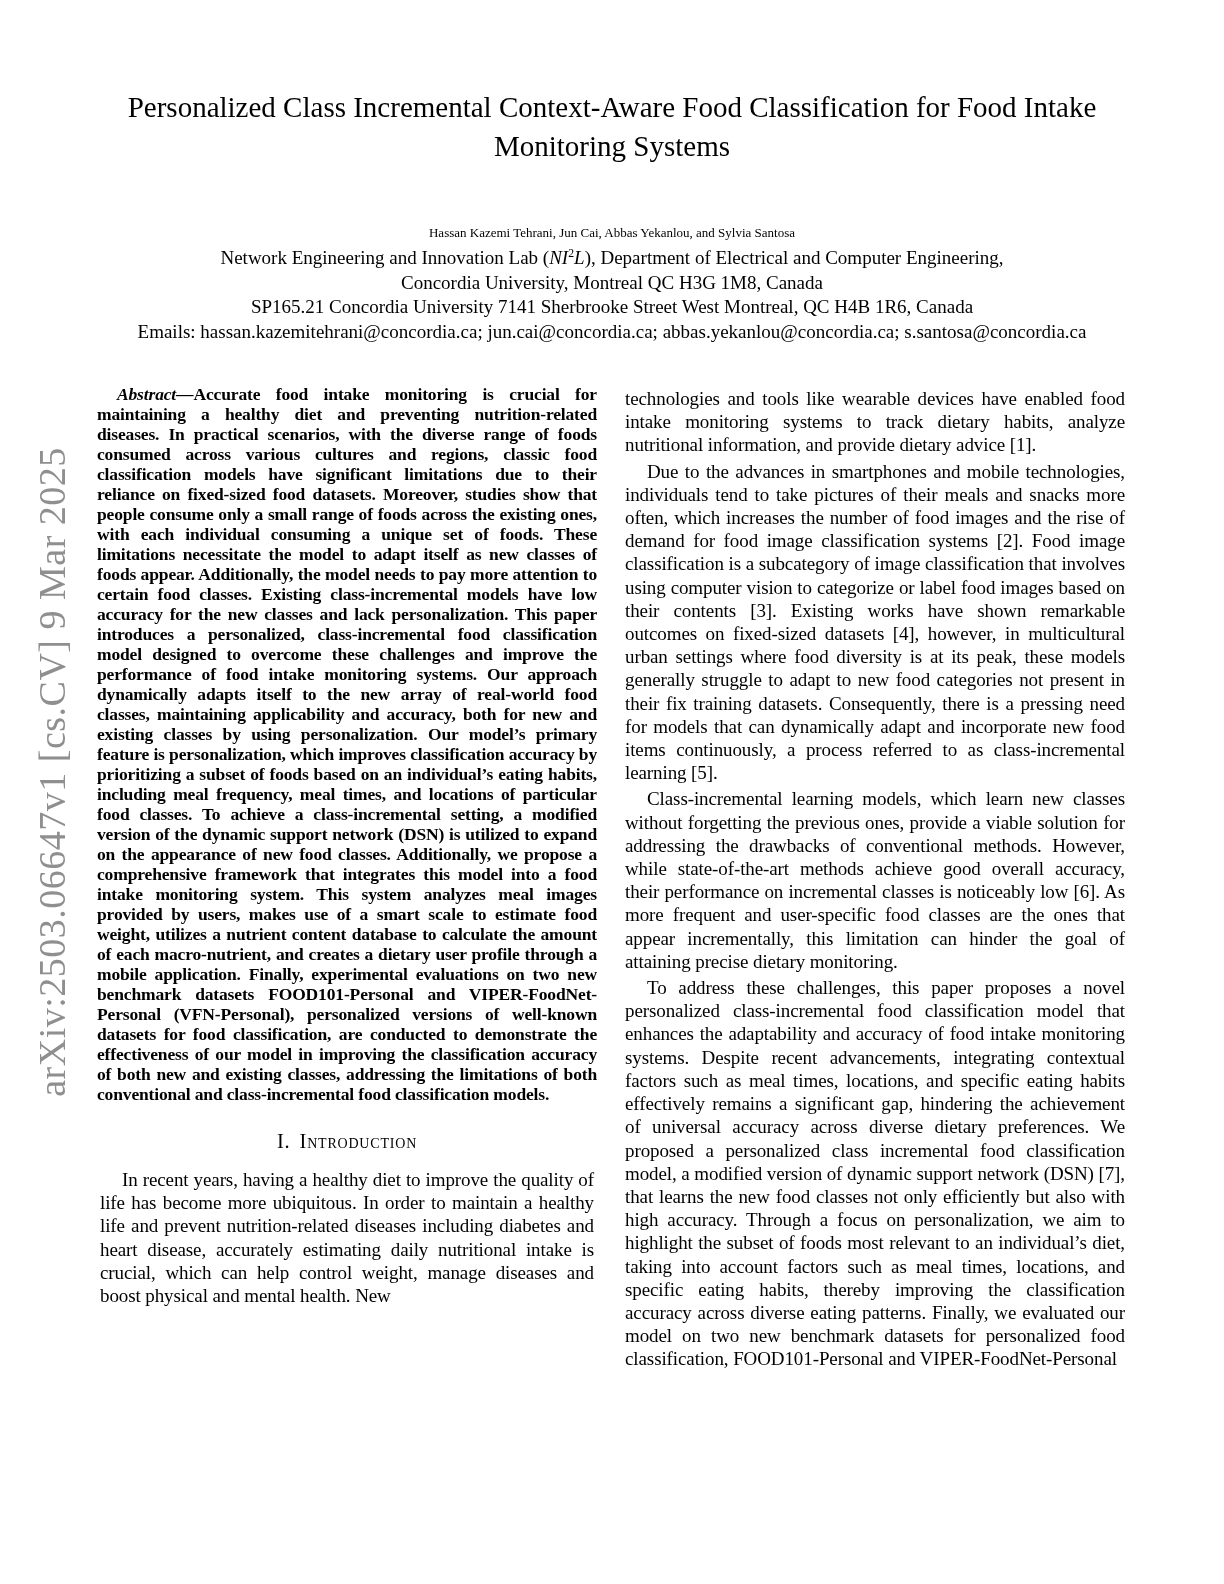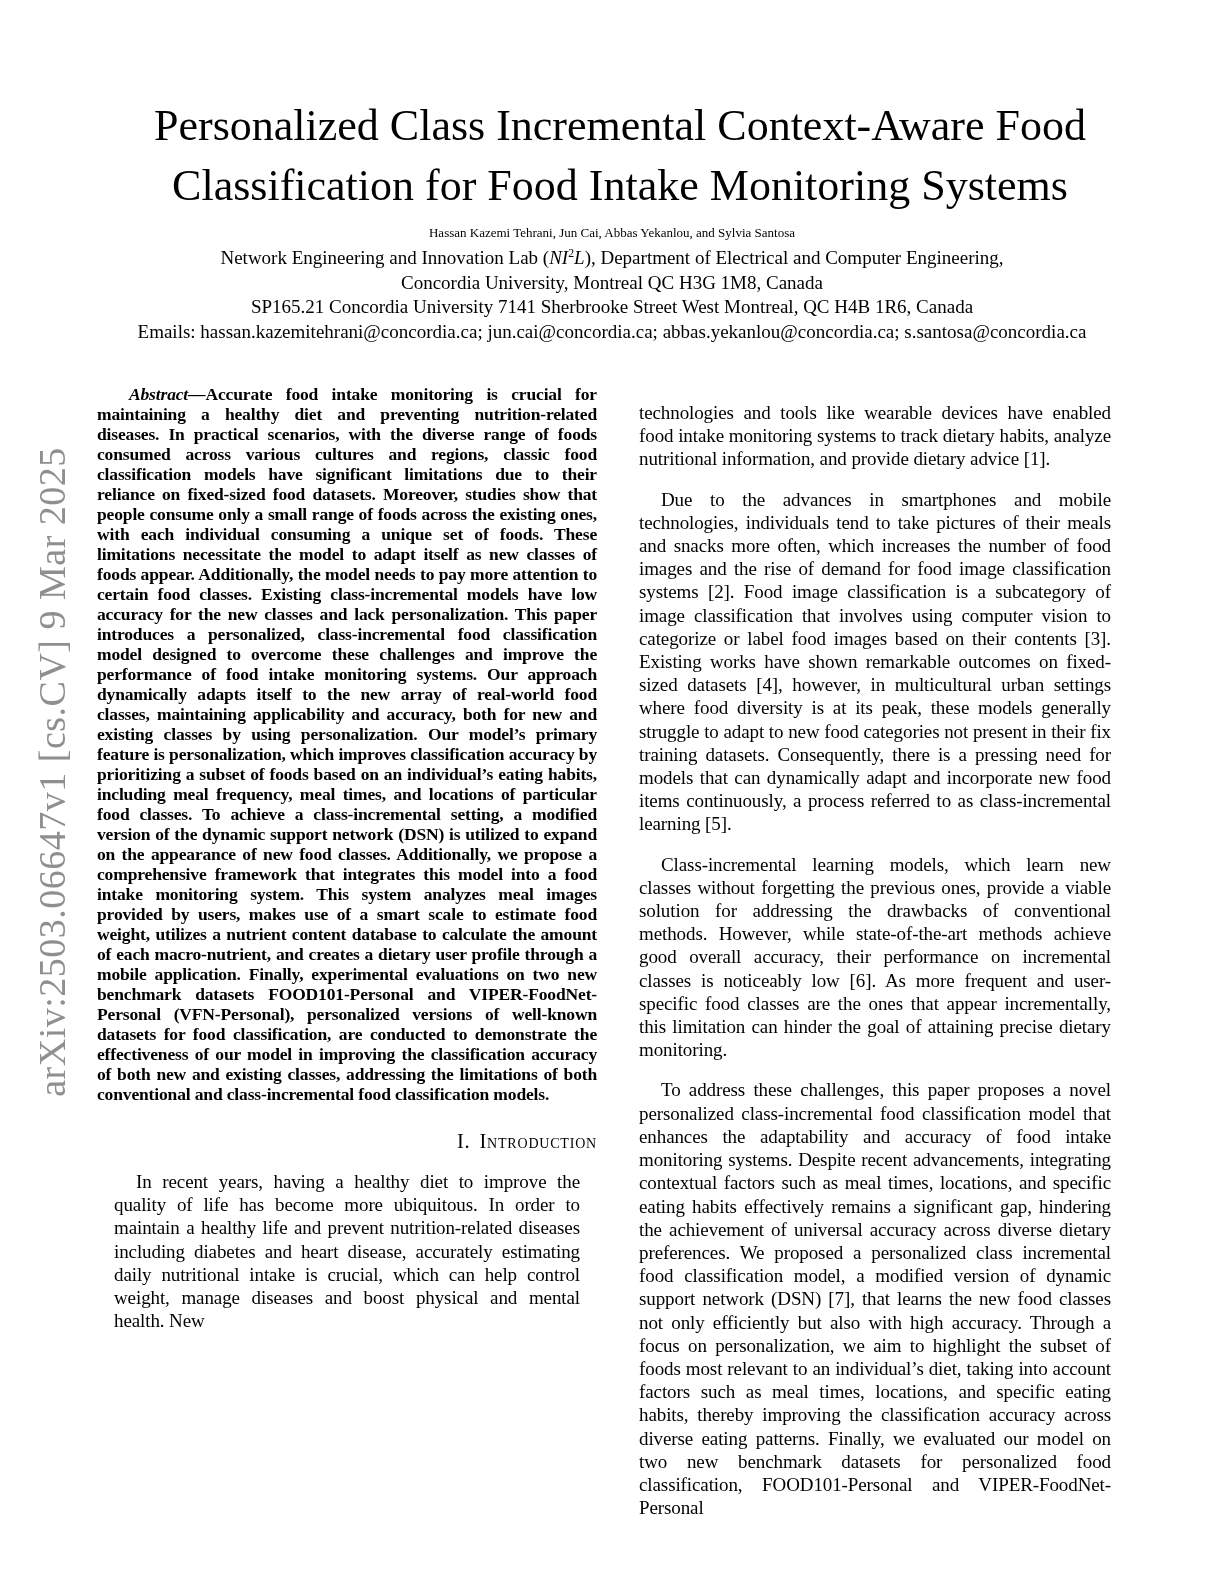--- a/index.html
+++ b/index.html
@@ -33,9 +33,9 @@
     left: 50%;
     transform: translateX(-50%);
     width: 1060px;
-    margin: 8px;
+    margin: 0;
     text-align: center;
-    font-size: 44px;
+    font-size: 29px;
     font-weight: normal;
     line-height: 1.36;
   }

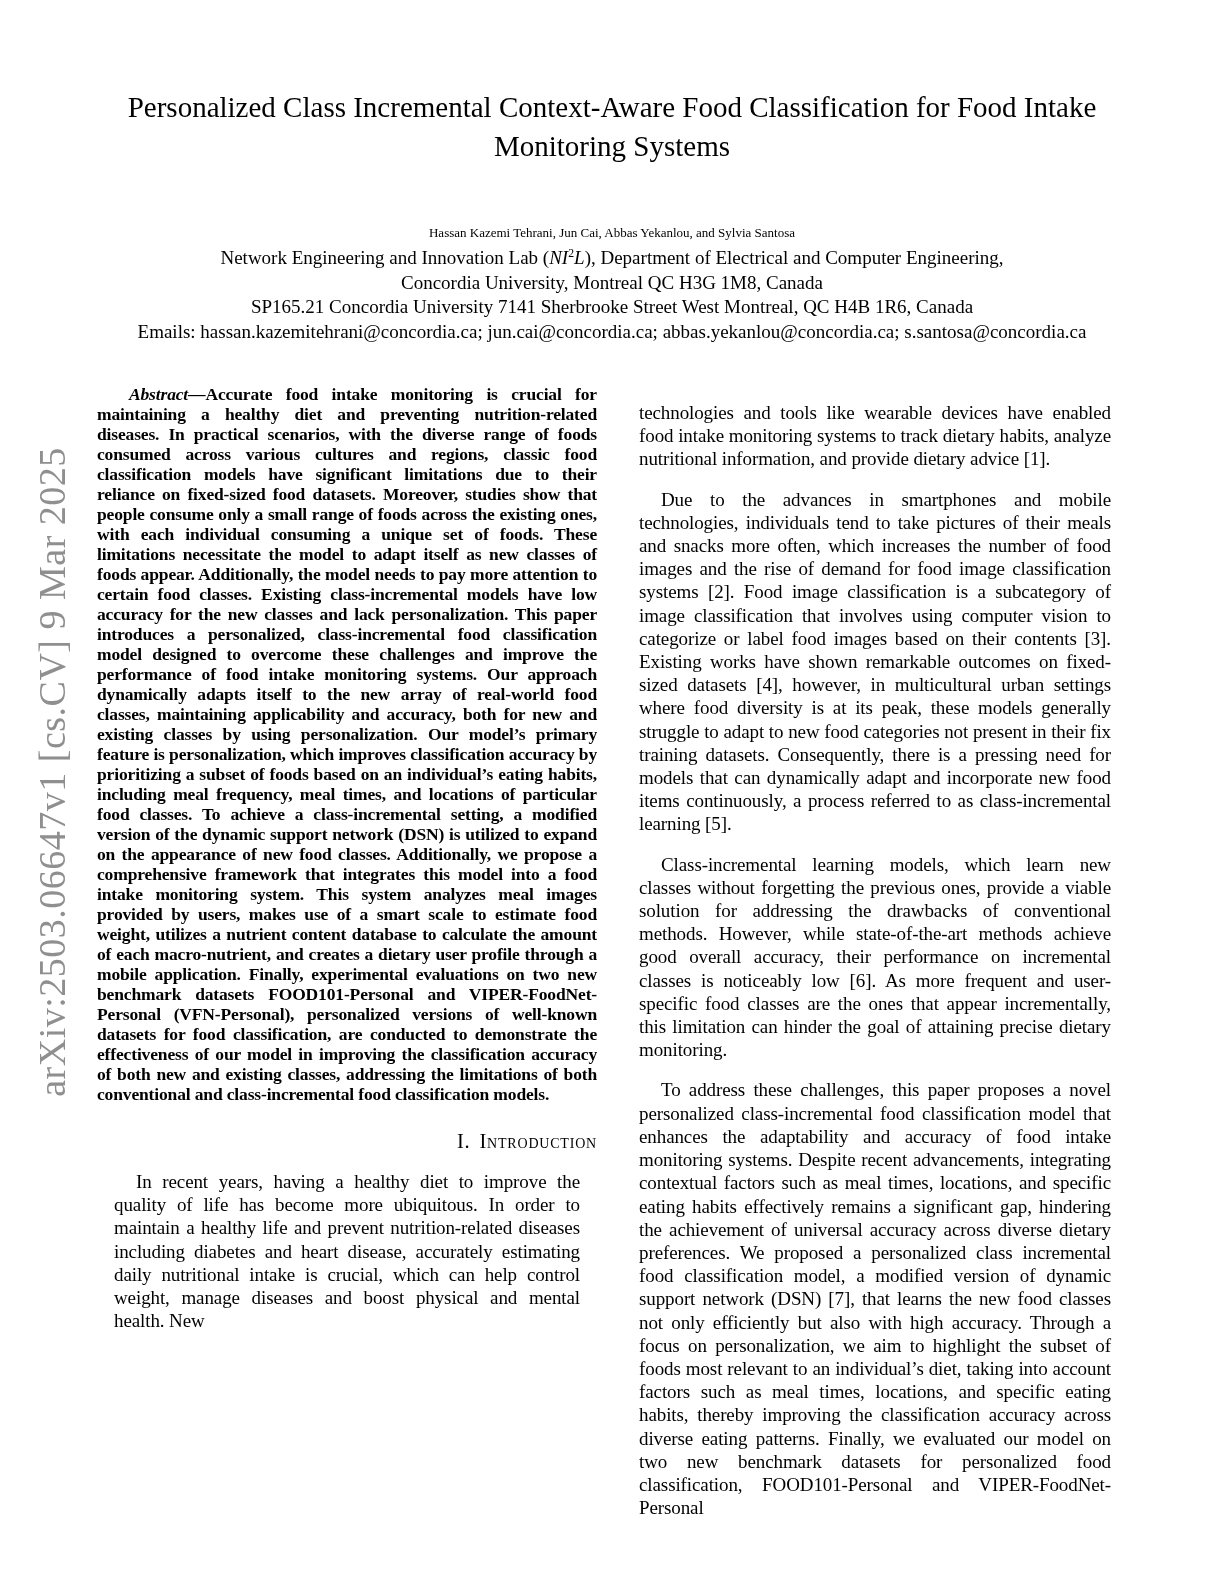--- a/index.html
+++ b/index.html
@@ -90,7 +90,6 @@
   .lead-label {
     font-style: italic;
     font-weight: bold;
-    margin-left: 12px;
   }
   .section-heading {
     margin: 26px 0 15px 0;

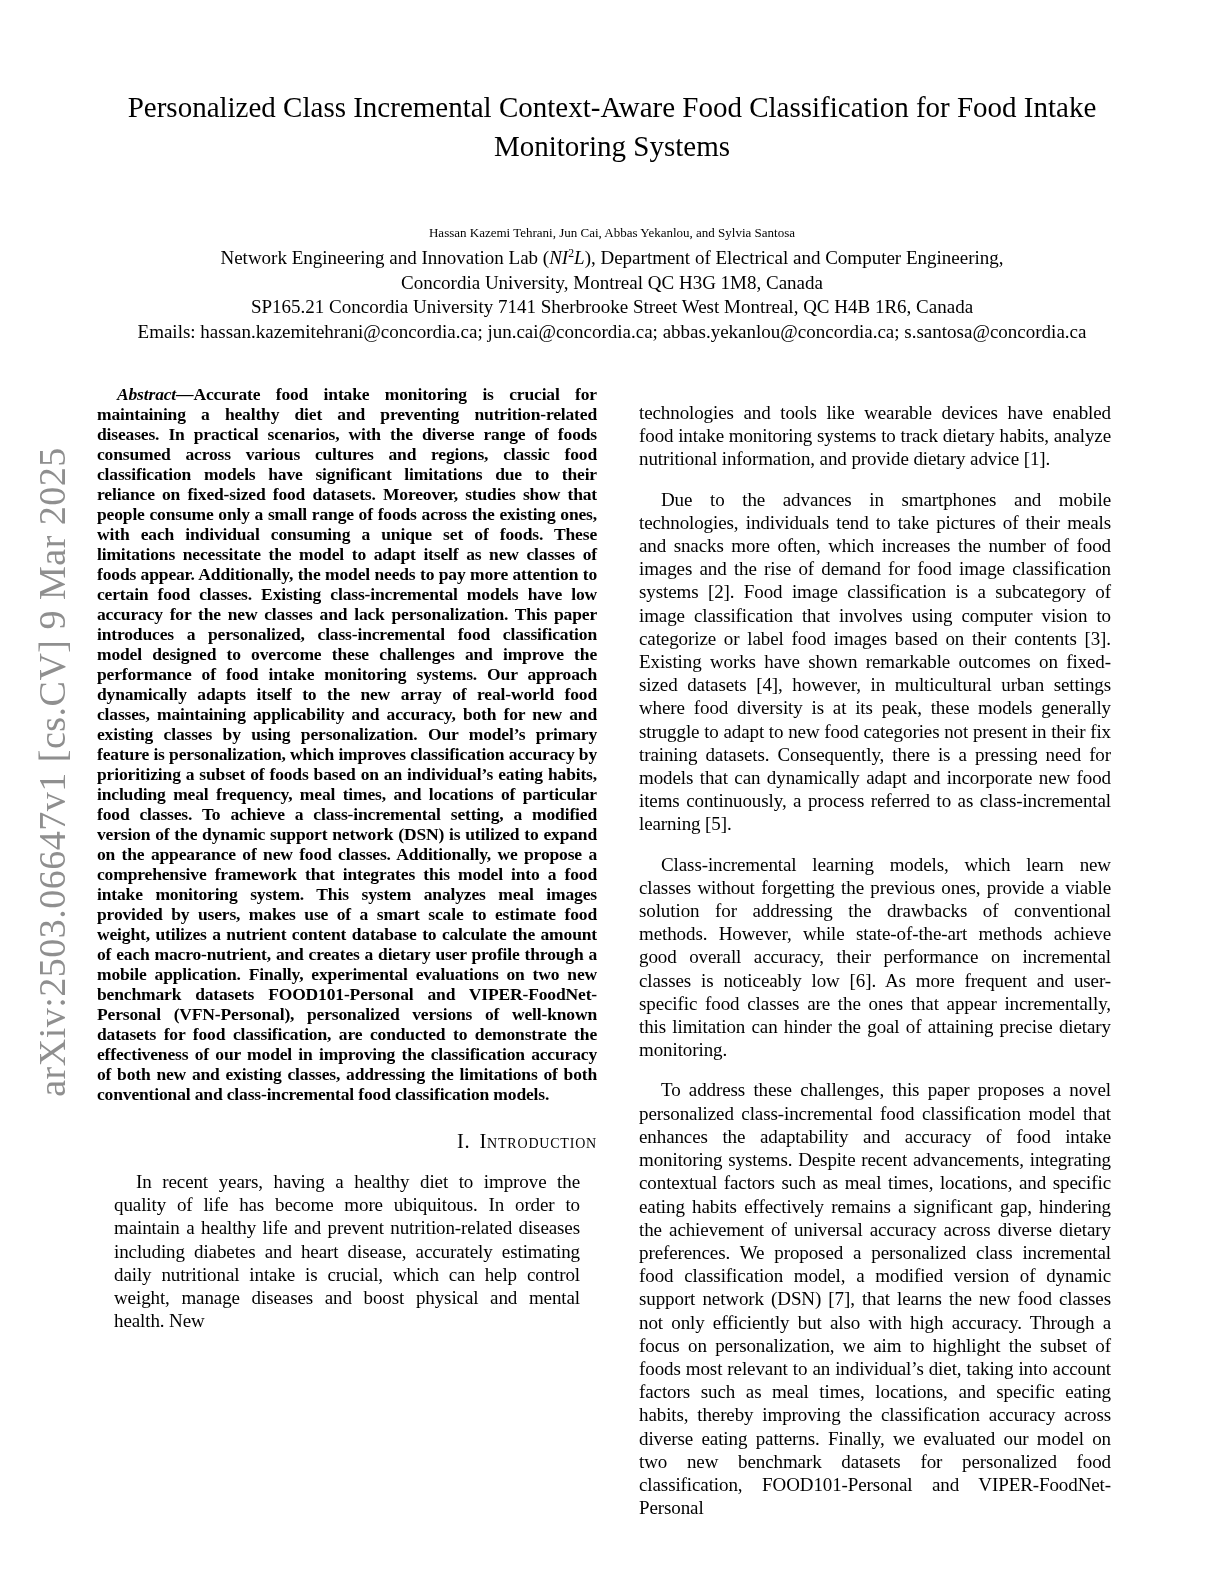--- a/index.html
+++ b/index.html
@@ -103,7 +103,7 @@
     margin-right: 9px;
   }
   .body-par {
-    margin: 17px;
+    margin: 3px;
     font-size: 19px;
     line-height: 23.2px;
     letter-spacing: -0.1px;

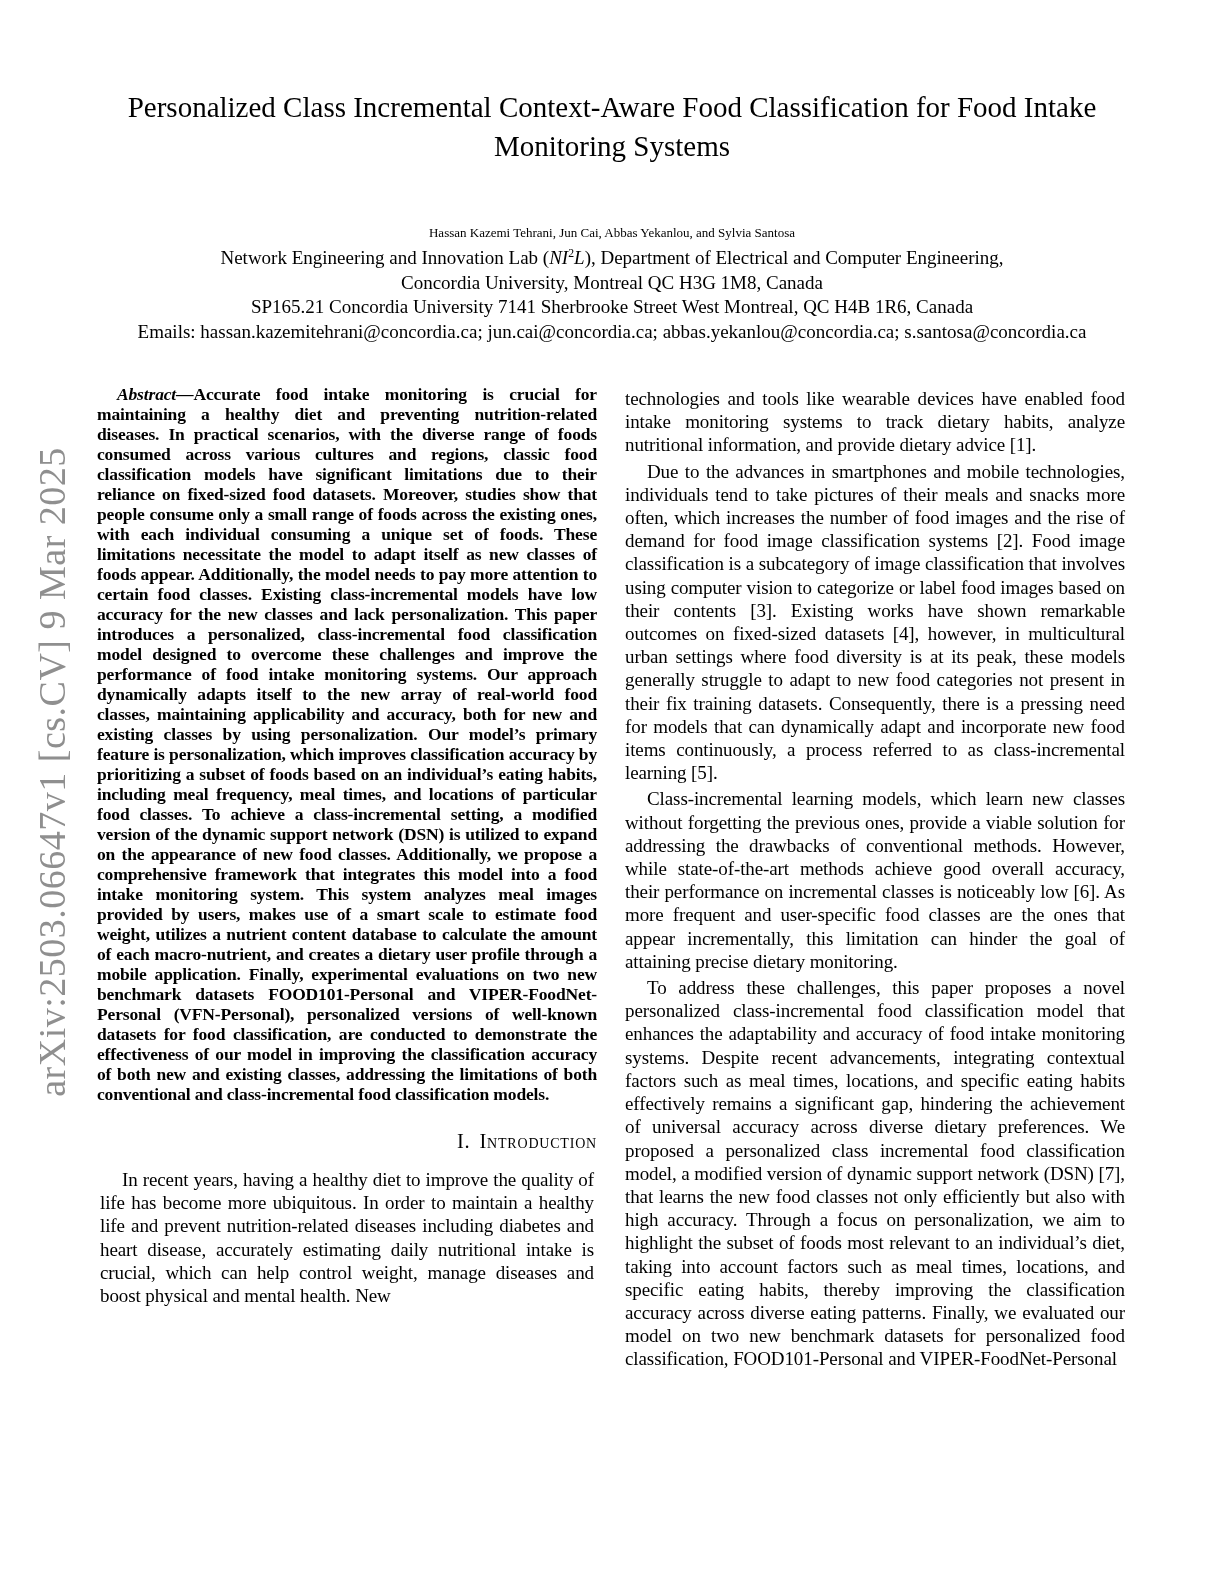--- a/index.html
+++ b/index.html
@@ -93,7 +93,7 @@
   }
   .section-heading {
     margin: 26px 0 15px 0;
-    text-align: right;
+    text-align: center;
     font-size: 20.5px;
     font-weight: normal;
     font-variant: small-caps;

